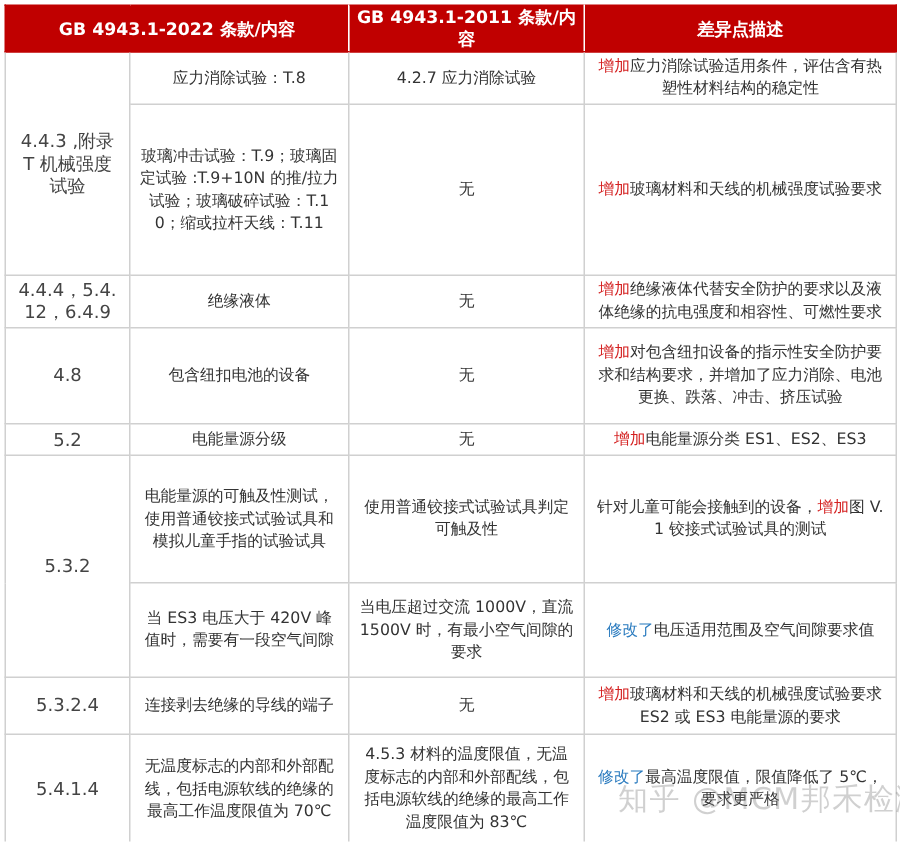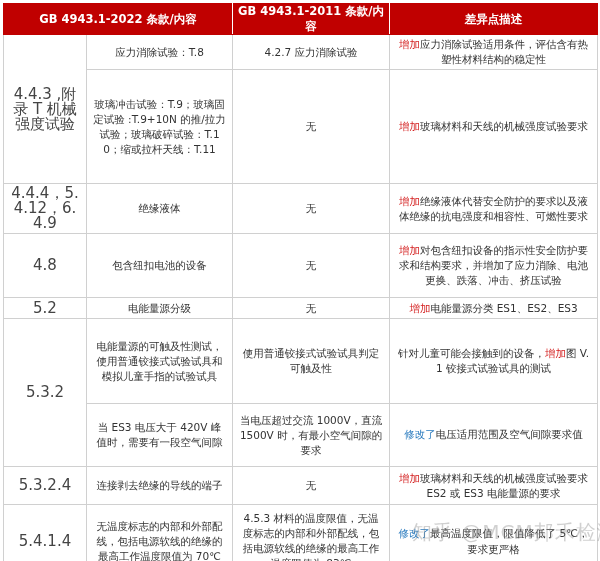--- a/index.html
+++ b/index.html
@@ -22,7 +22,7 @@
     border: 1px solid #d0d0d0; padding: 2px 6px; text-align: center; vertical-align: middle;
     word-break: break-all;
   }
-  td.clause { font-size: 15px; color: #444; }
+  td.clause { font-size: 12px; color: #444; }
   .kw-add { color: #d42020; text-align: center; }
   .kw-mod { color: #2a7bbf; font-family: Liberation Mono, monospace; }
   .watermark {

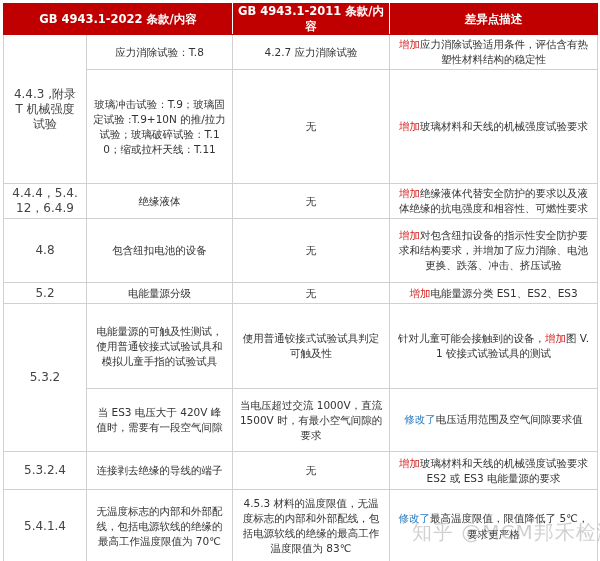--- a/index.html
+++ b/index.html
@@ -24,7 +24,7 @@
   }
   td.clause { font-size: 12px; color: #444; }
   .kw-add { color: #d42020; text-align: center; }
-  .kw-mod { color: #2a7bbf; font-family: Liberation Mono, monospace; }
+  .kw-mod { color: #2a7bbf; }
   .watermark {
     position: absolute; left: 412px; top: 519px; font-size: 20px; color: rgba(120,120,120,0.35);
     font-family: "DejaVu Sans", sans-serif; letter-spacing: 1px; pointer-events: none; white-space: nowrap;

